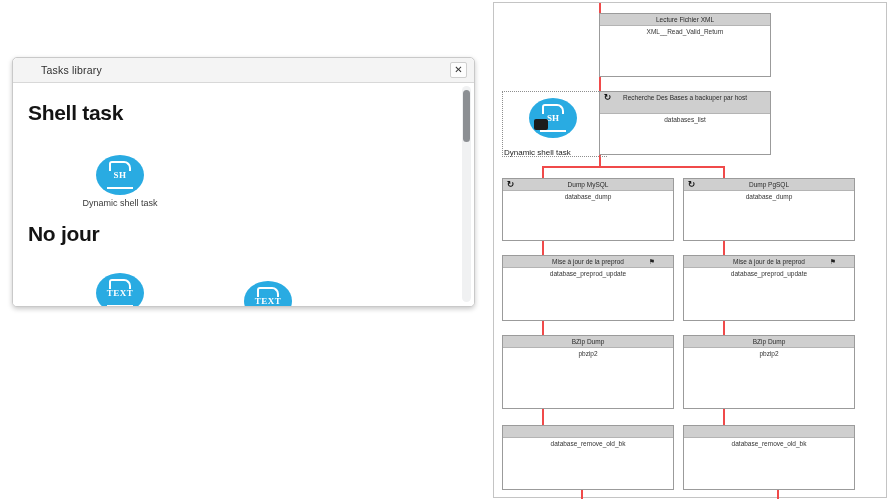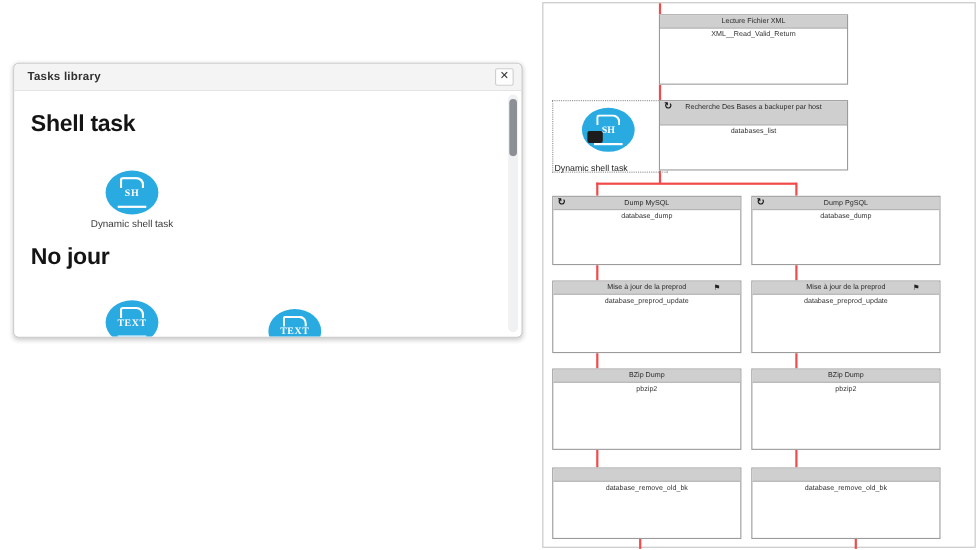--- a/index.html
+++ b/index.html
@@ -32,9 +32,9 @@
   }
   .modal-title {
     position: absolute;
-    left: 12px; top: 6px;
+    left: 28px; top: 6px;
     font-size: 10.5px;
-    font-weight: bold;
+    font-weight: normal;
     color: #2f2f2f;
     letter-spacing: .2px;
   }

